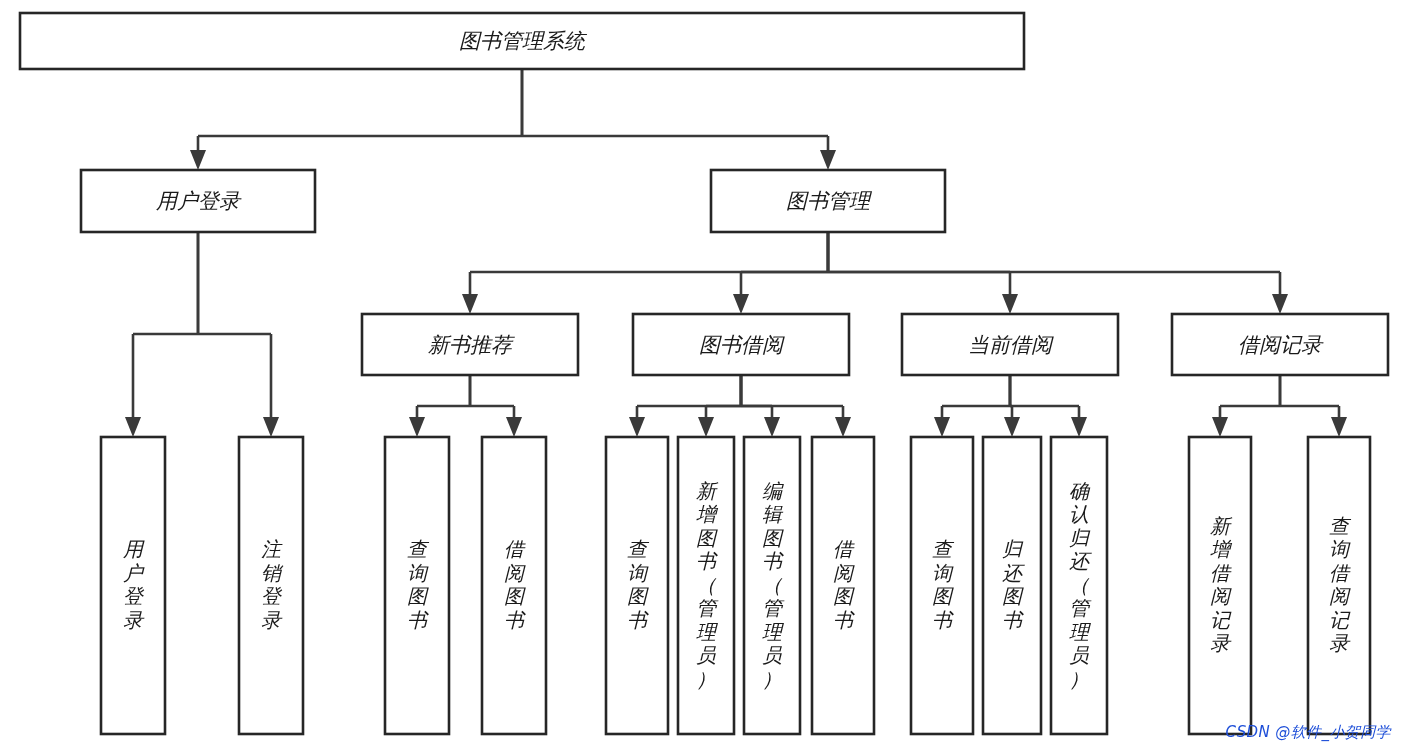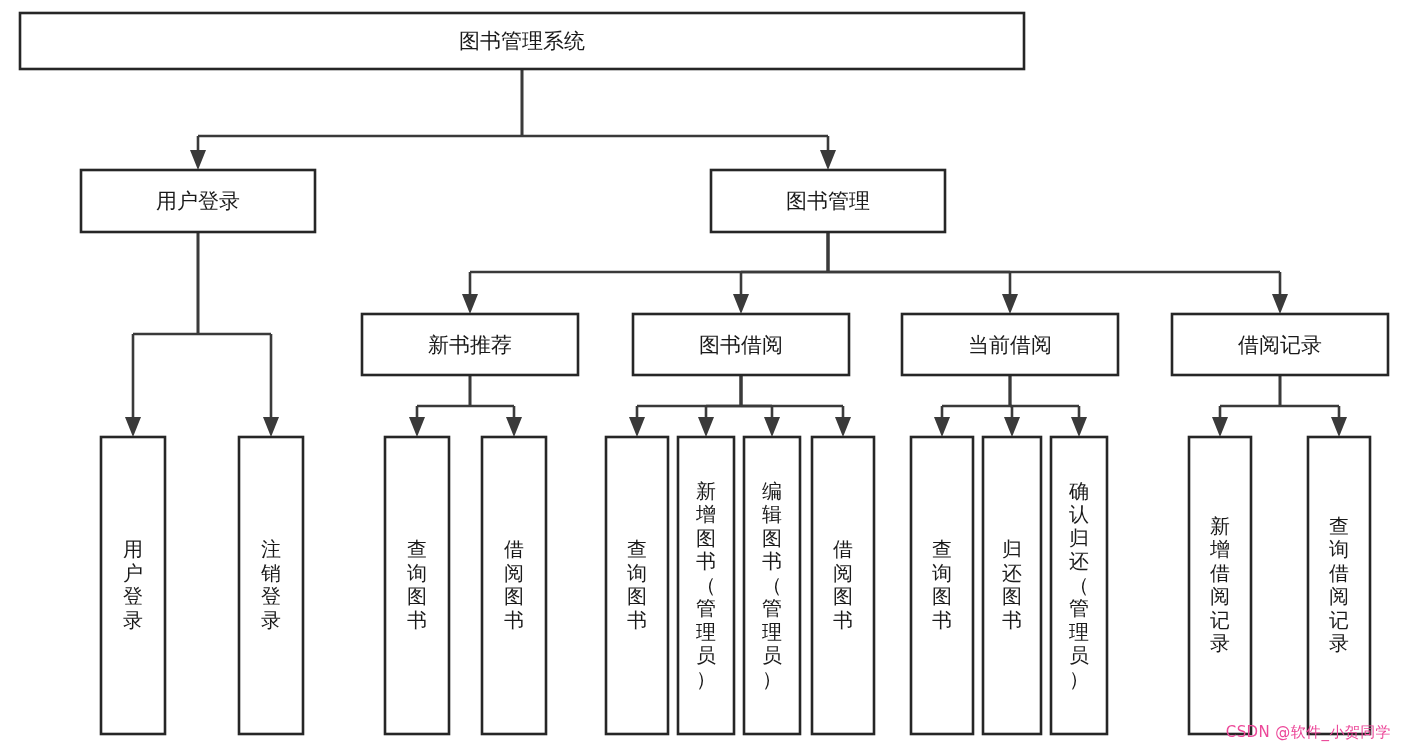--- a/index.html
+++ b/index.html
@@ -11,7 +11,7 @@
     overflow:hidden;
     position:relative;
   }
-  #diagram-root{position:absolute;left:0;top:0;width:1405px;height:747px;}
+  #diagram-root{position:absolute;left:0;top:0;width:1405px;height:747px;font-style:italic;}
   svg.diagram{display:block;width:1405px;height:747px;}
 
   .node-box{

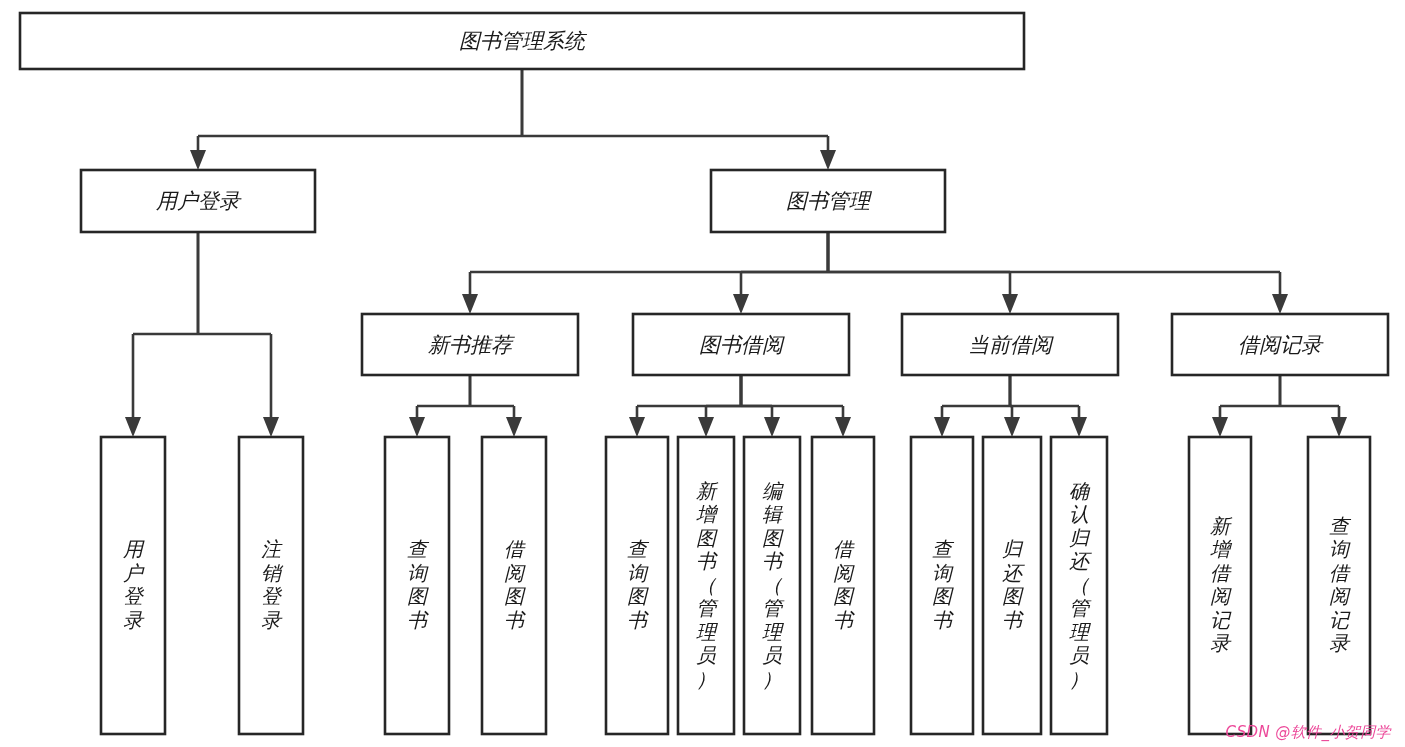--- a/index.html
+++ b/index.html
@@ -43,7 +43,7 @@
     position:absolute;
     right:14px;
     bottom:5px;
-    color:#ec4899;
+    color:#1d4ed8;
     font-size:15px;
     font-family:"DejaVu Sans","Liberation Sans",sans-serif;
     letter-spacing:0.4px;

